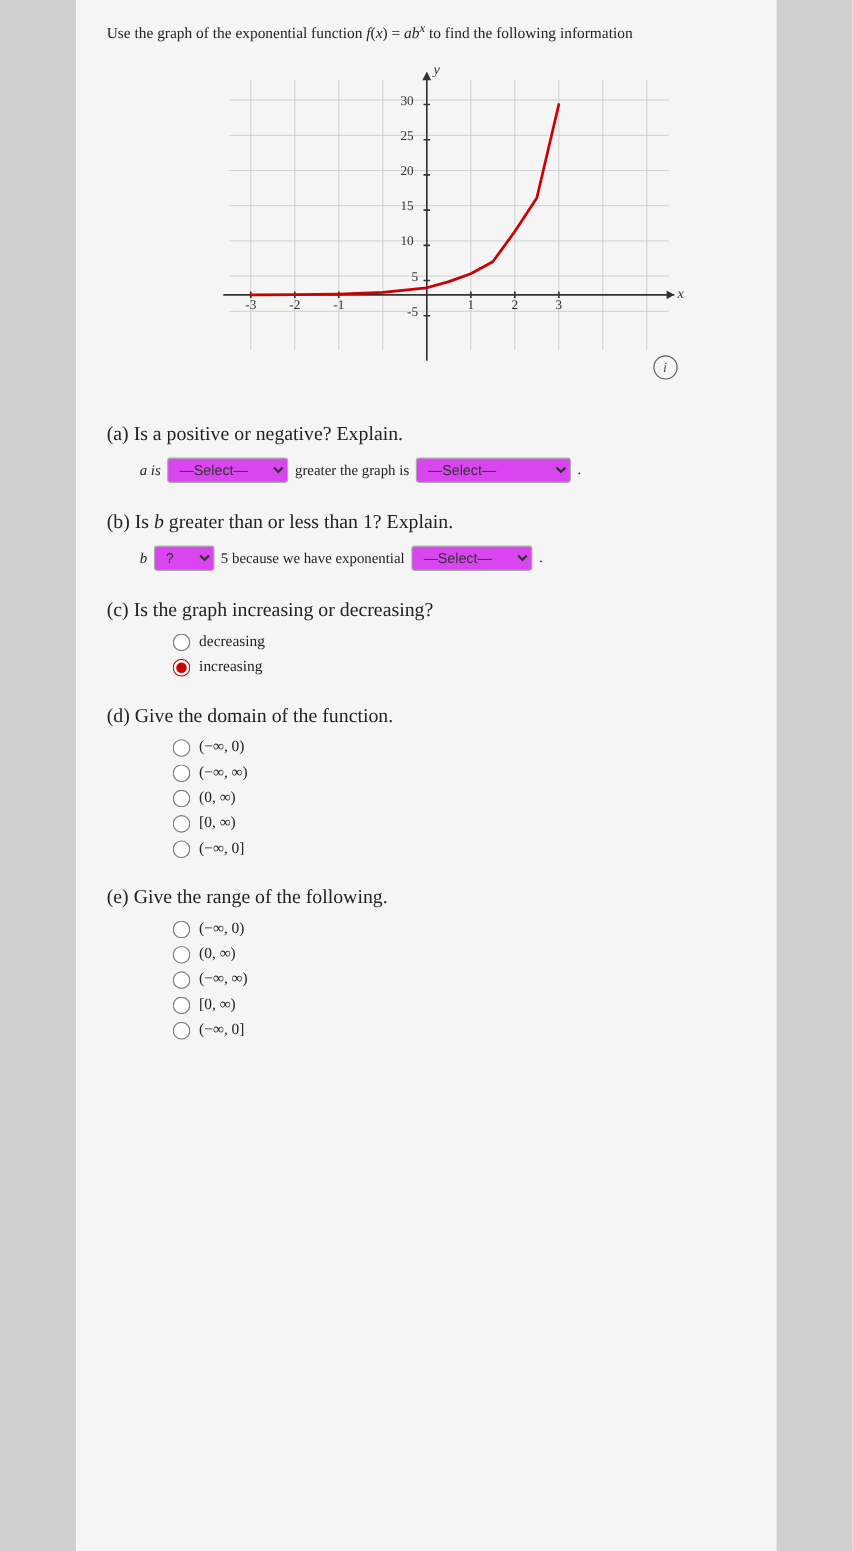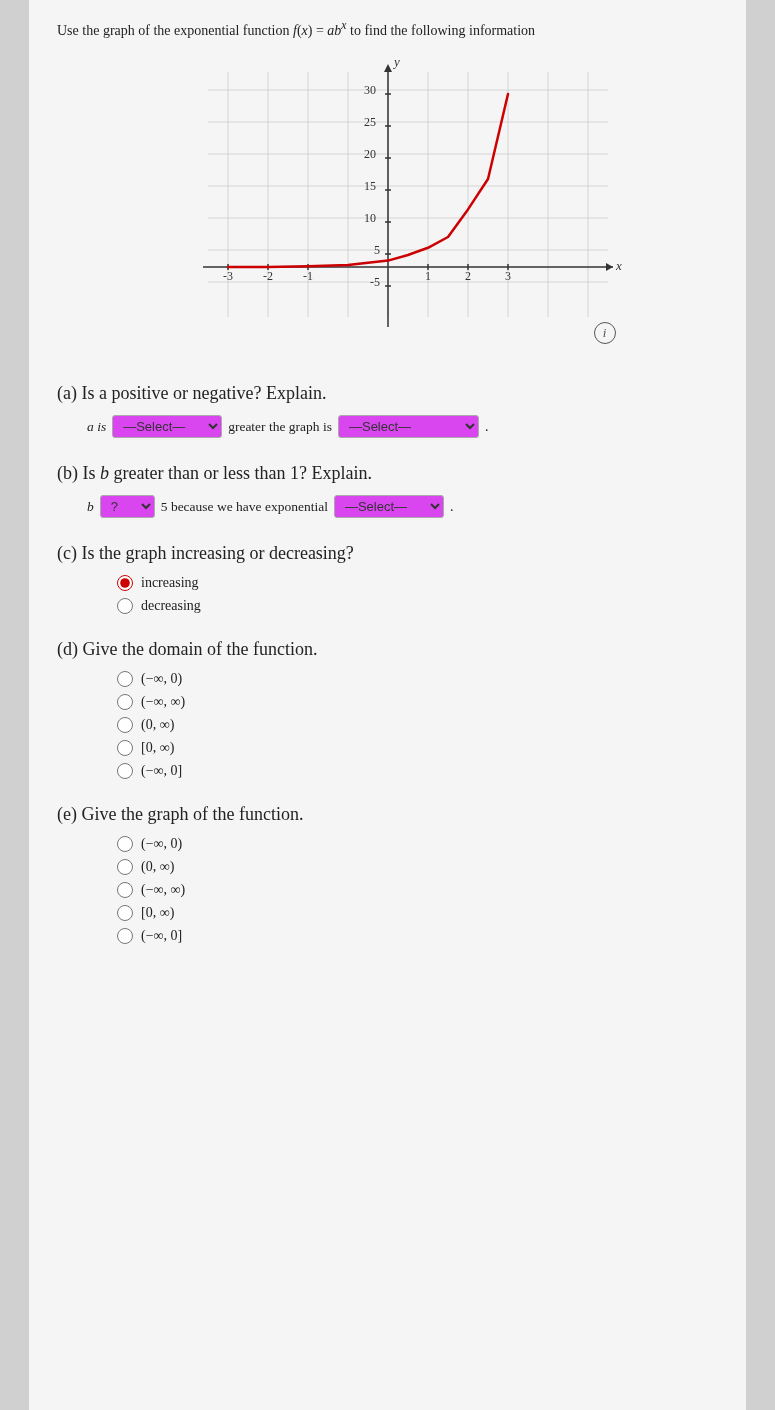--- a/index.html
+++ b/index.html
@@ -12,7 +12,7 @@
       font-family: Georgia, 'Times New Roman', serif;
     }
     .page {
-      width: 717px;
+      width: 637px;
       min-height: 1410px;
       background: #f5f5f5;
       padding: 18px 28px 40px 28px;

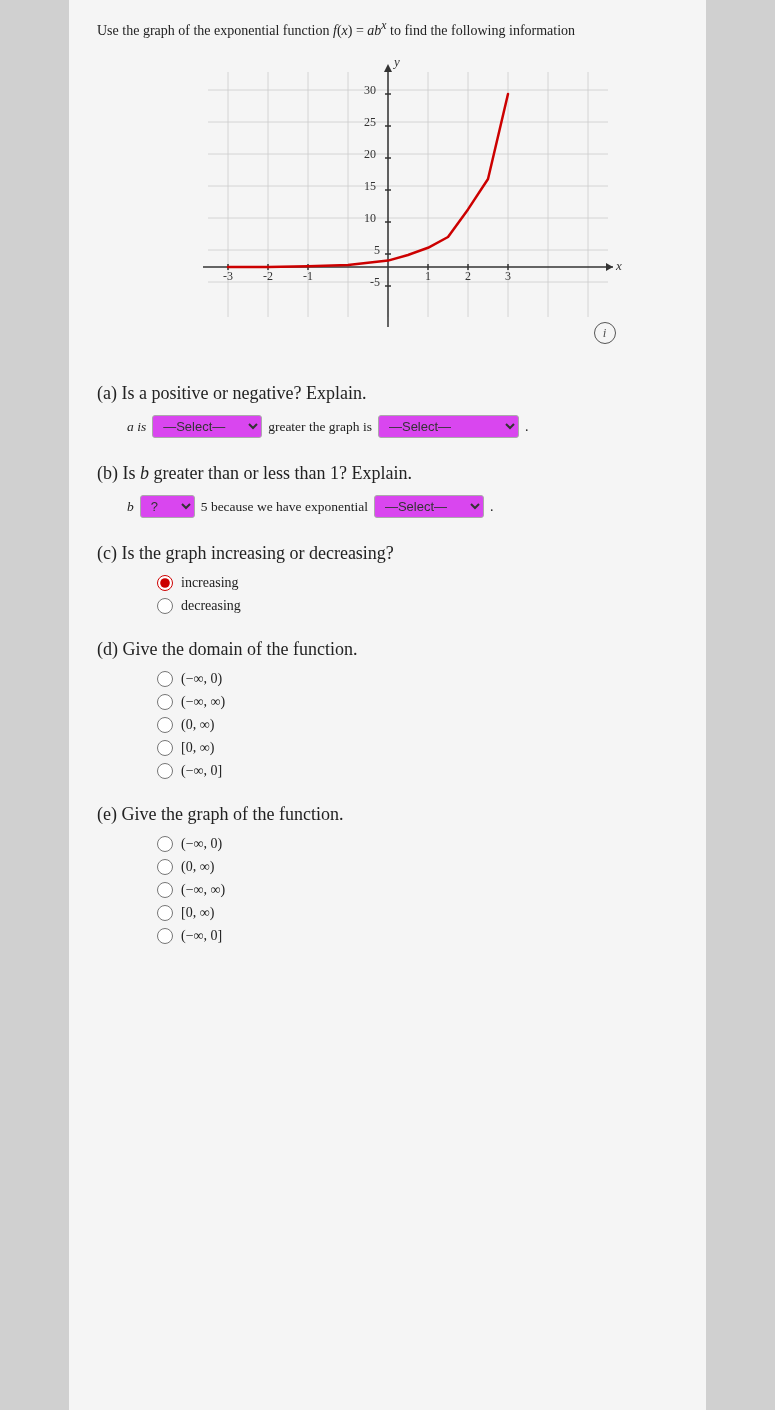--- a/index.html
+++ b/index.html
@@ -254,13 +254,13 @@
     </div>
     <div class="radio-group">
       <label class="radio-item">
+        <input type="radio" name="part_c" value="decreasing" style="">
+        <span>decreasing</span>
+      </label>
+      <label class="radio-item">
         <input type="radio" name="part_c" value="increasing" checked="" style="">
         <span>increasing</span>
       </label>
-      <label class="radio-item">
-        <input type="radio" name="part_c" value="decreasing" style="">
-        <span>decreasing</span>
-      </label>
     </div>
   </div>
 

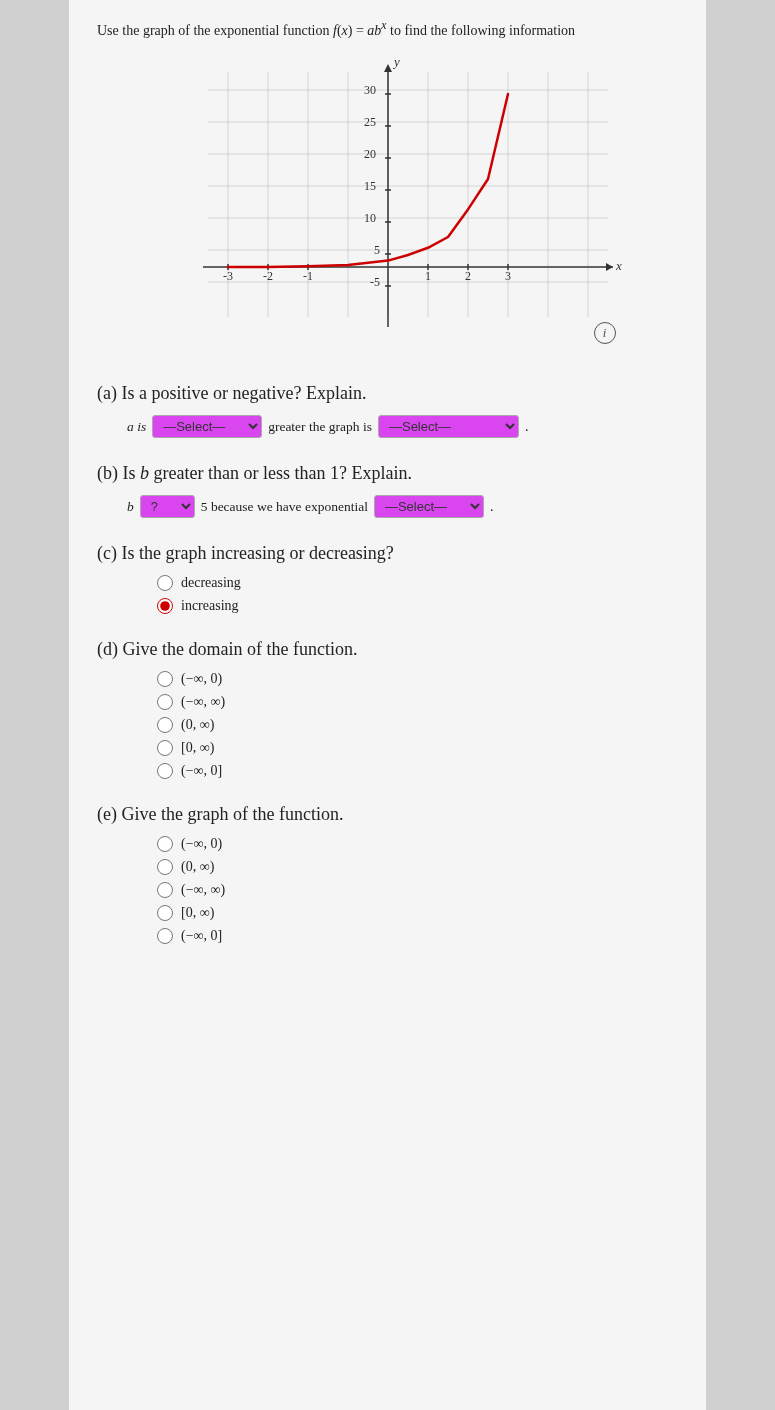--- a/index.html
+++ b/index.html
@@ -294,7 +294,7 @@
 
   <div class="section">
     <div class="section-label">
-      (e)  Give the graph of the function.
+      (e)  Give the range of the following.
     </div>
     <div class="radio-group">
       <label class="radio-item">

